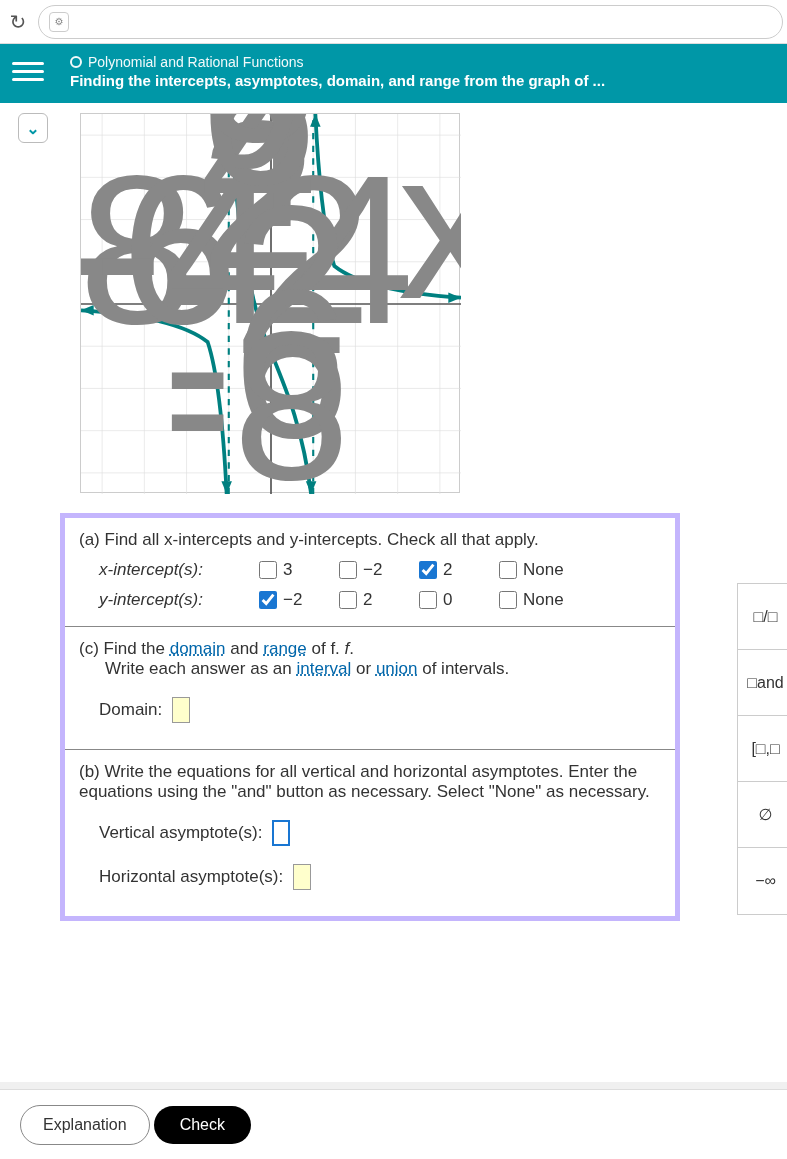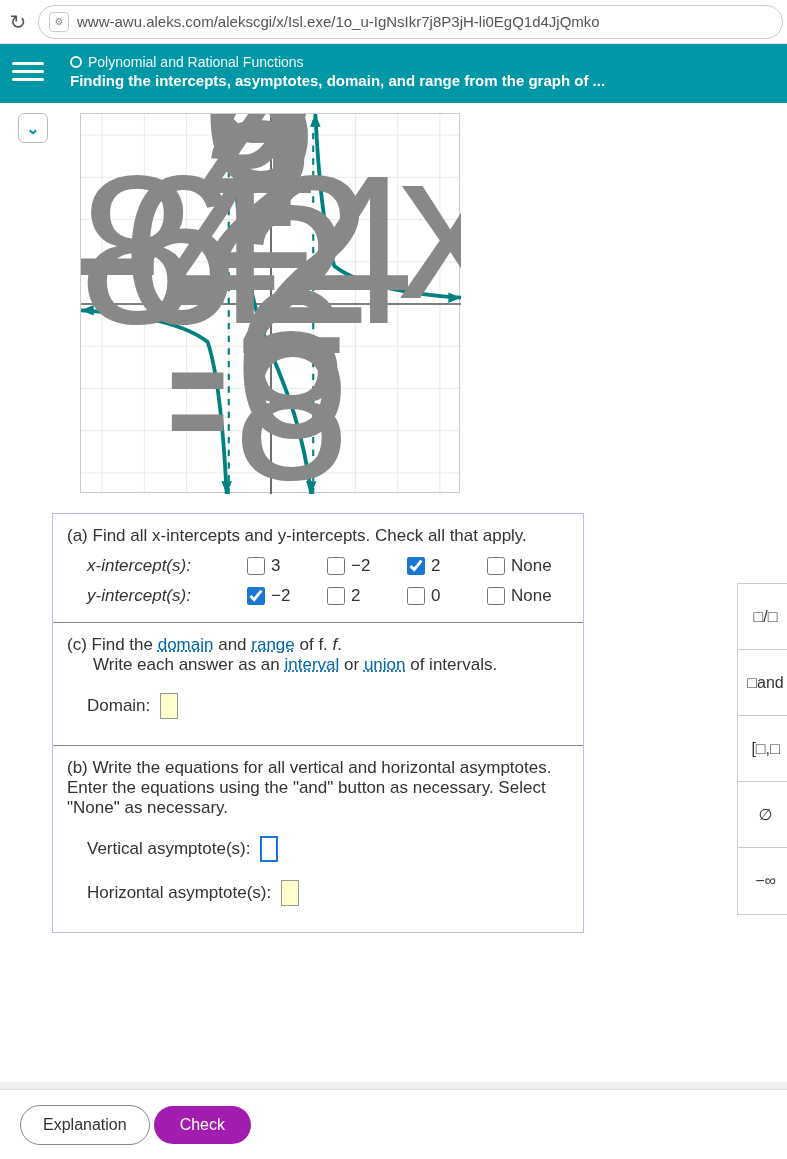--- a/index.html
+++ b/index.html
@@ -154,7 +154,6 @@
   <div class="reload-icon">↻</div>
   <div class="url-pill">
     <div class="site-icon">⚙</div>
-    <span>www-awu.aleks.com/alekscgi/x/Isl.exe/1o_u-IgNsIkr7j8P3jH-li0EgQ1d4JjQmko</span>
   </div>
 </div>
 

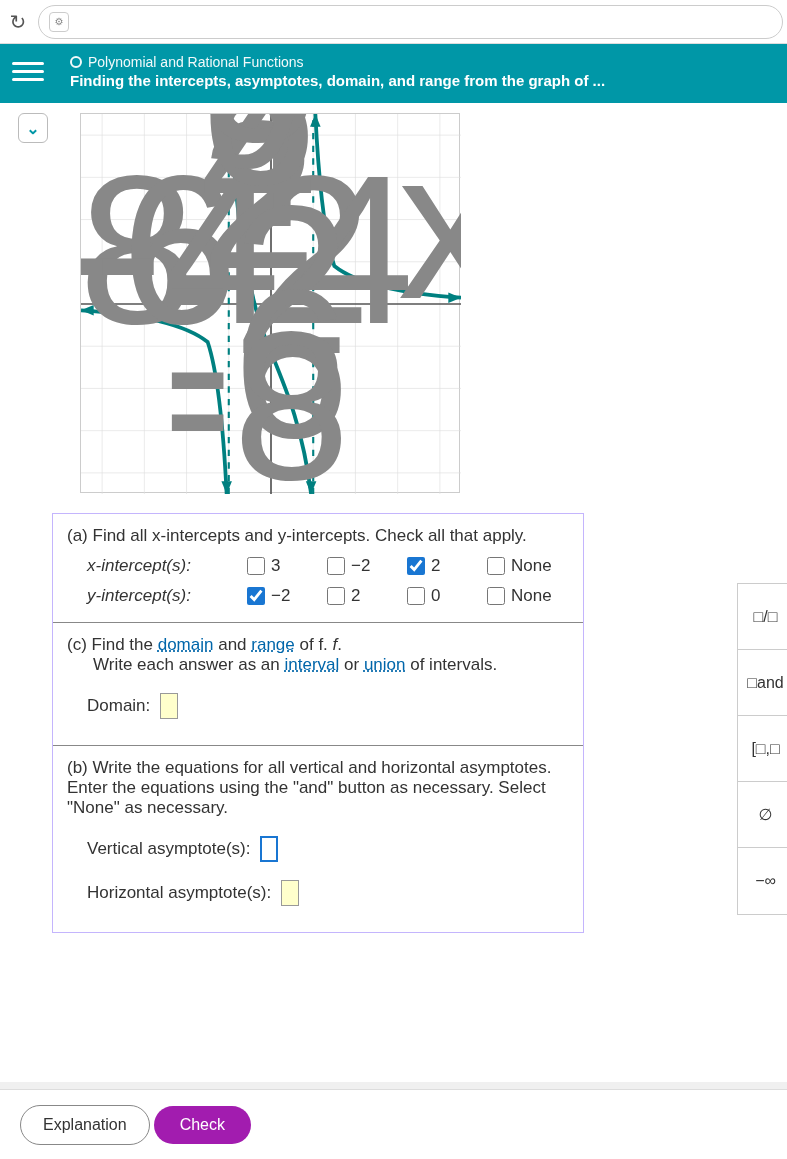--- a/index.html
+++ b/index.html
@@ -90,9 +90,9 @@
     position:relative;
   }
   .question-box {
-    margin: 20px 10px 0 32px;
-    border:1px solid #c4b5fd;
-    width: 532px;
+    margin: 20px 10px 0 40px;
+    border:5px solid #c4b5fd;
+    width: 620px;
     font-size:17px;
     color:#333;
   }

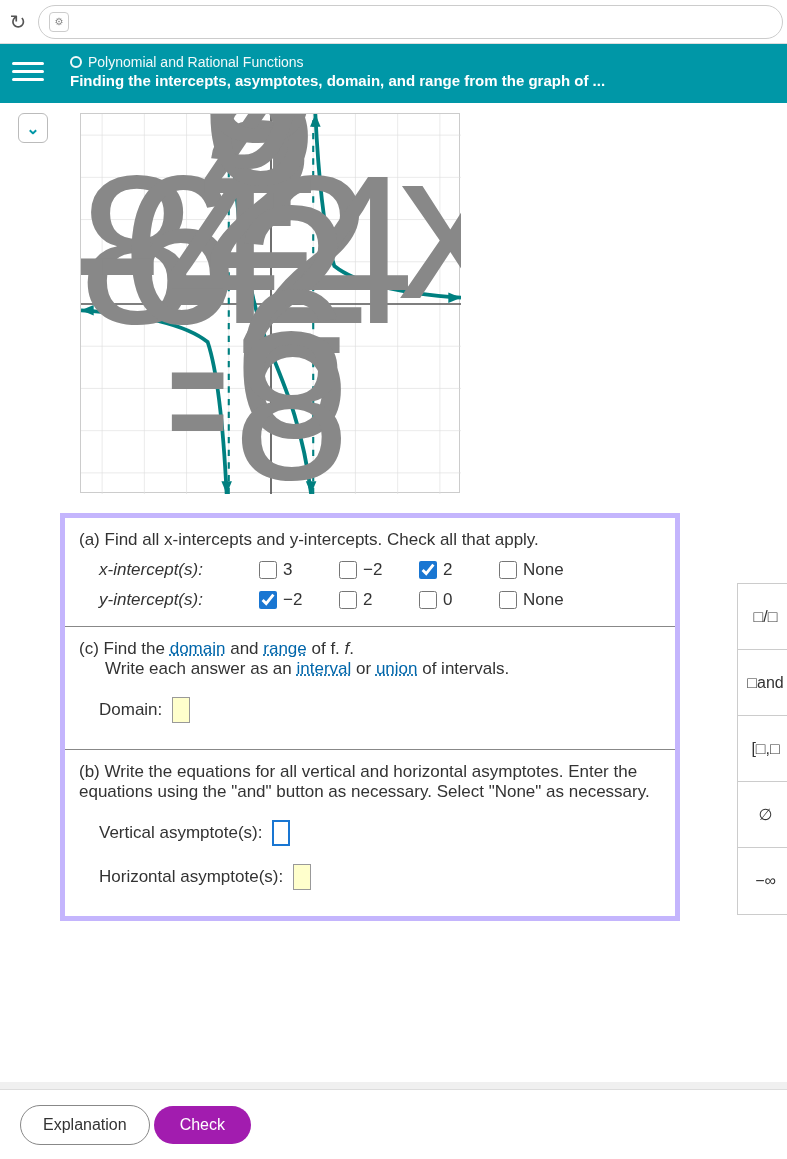--- a/index.html
+++ b/index.html
@@ -143,7 +143,7 @@
   .btn-primary {
     border:none; border-radius:22px;
     padding:10px 26px; font-size:16px;
-    background:#a21caf; color:#fff; cursor:pointer;
+    background:#000000; color:#fff; cursor:pointer;
   }
   svg text { font-size:10px; fill:#888; }
 </style>

